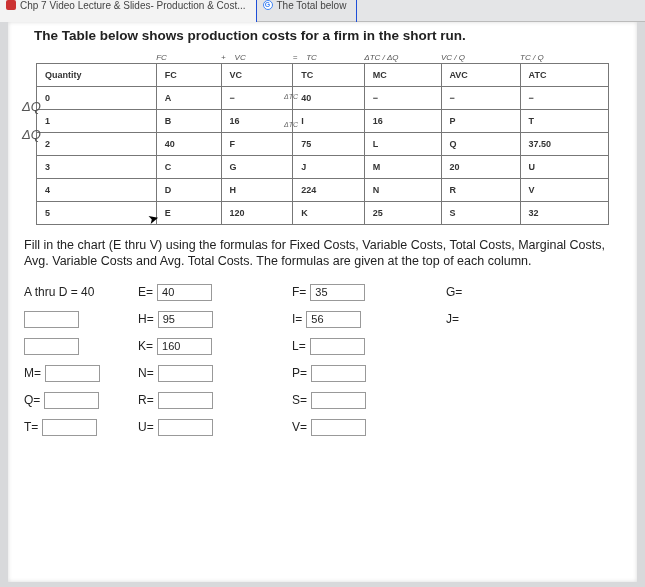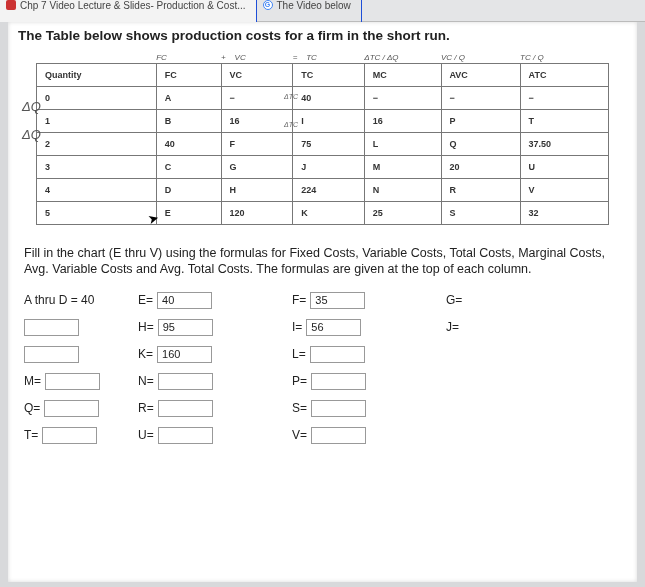--- a/index.html
+++ b/index.html
@@ -121,7 +121,7 @@
   </div>
   <div class="tab">
     <span class="tab-icon-g">G</span>
-    <span>The Video below</span>
+    <span>The Total below</span>
   </div>
 </div>
 

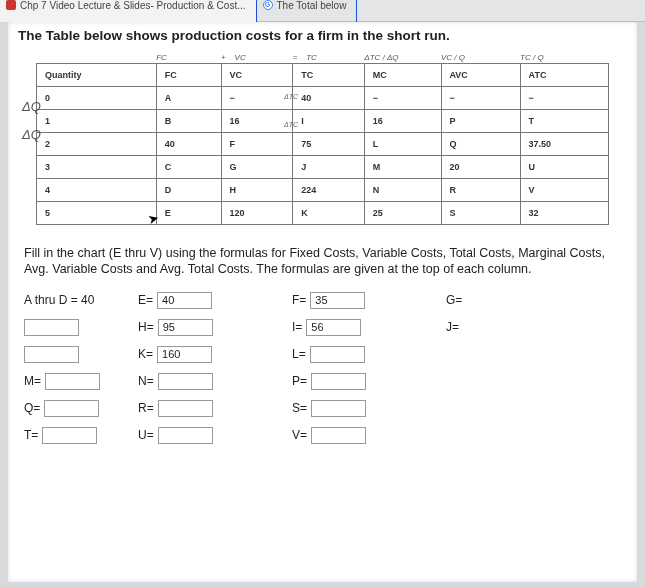--- a/index.html
+++ b/index.html
@@ -43,7 +43,7 @@
   h1.title {
     font-size: 13.5px;
     font-weight: 600;
-    margin: 0 0 8px 0;
+    margin: 0 0 8px 16px;
     color: #222;
   }
   .table-wrap { margin: 0 18px; position:relative; }

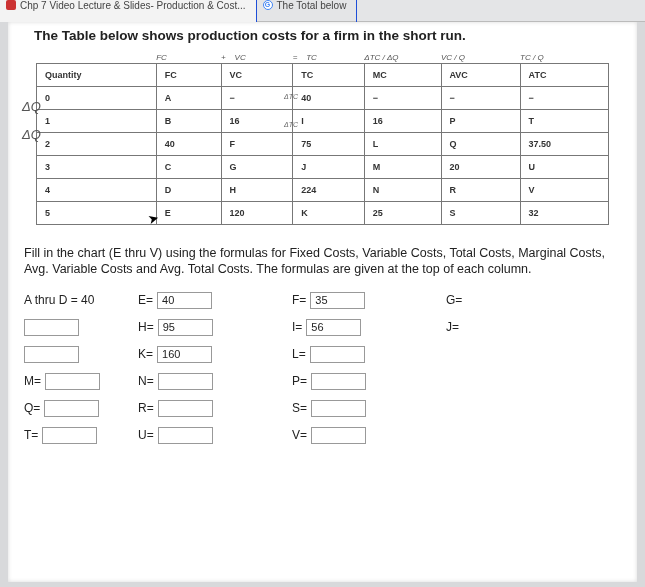--- a/index.html
+++ b/index.html
@@ -64,7 +64,7 @@
   .para {
     font-size: 12.5px;
     line-height: 1.3;
-    margin: 20px 6px 0 6px;
+    margin: 12px 6px 0 6px;
     color: #222;
   }
   .answer-grid {

